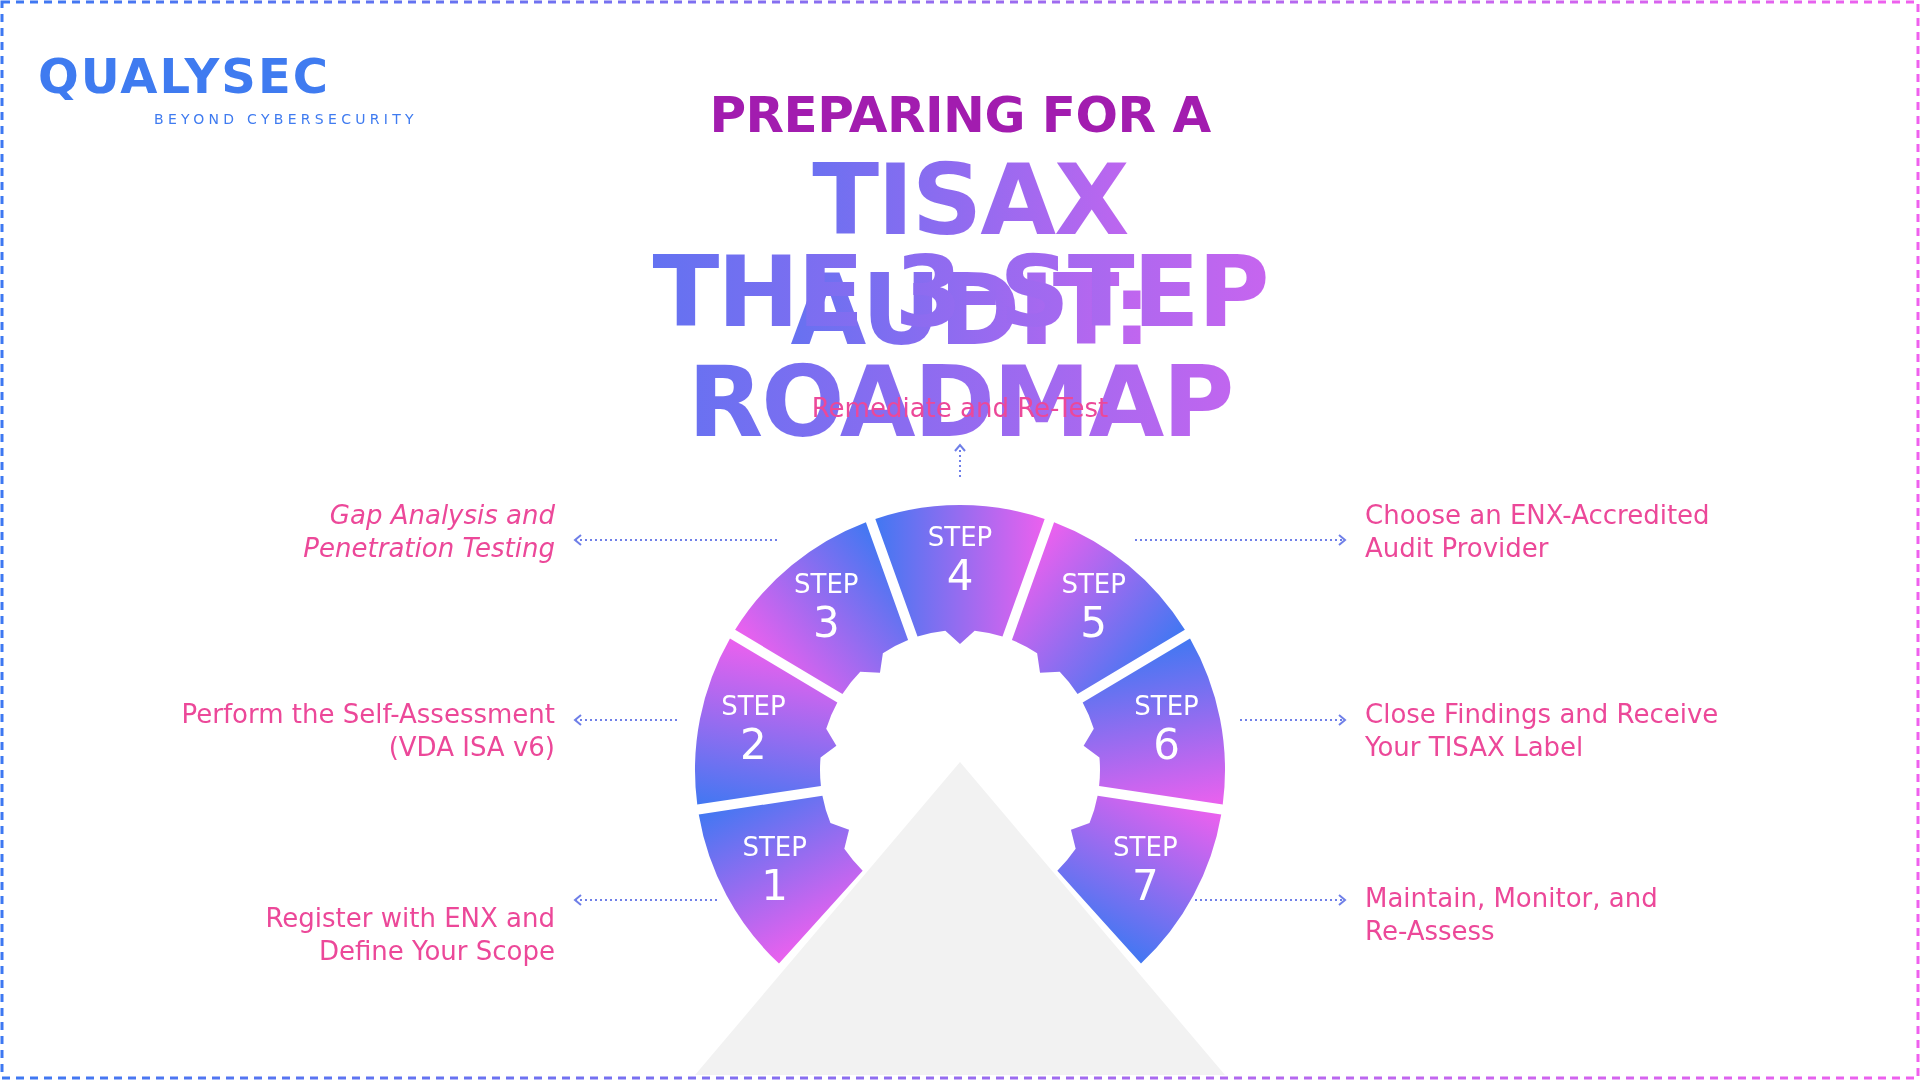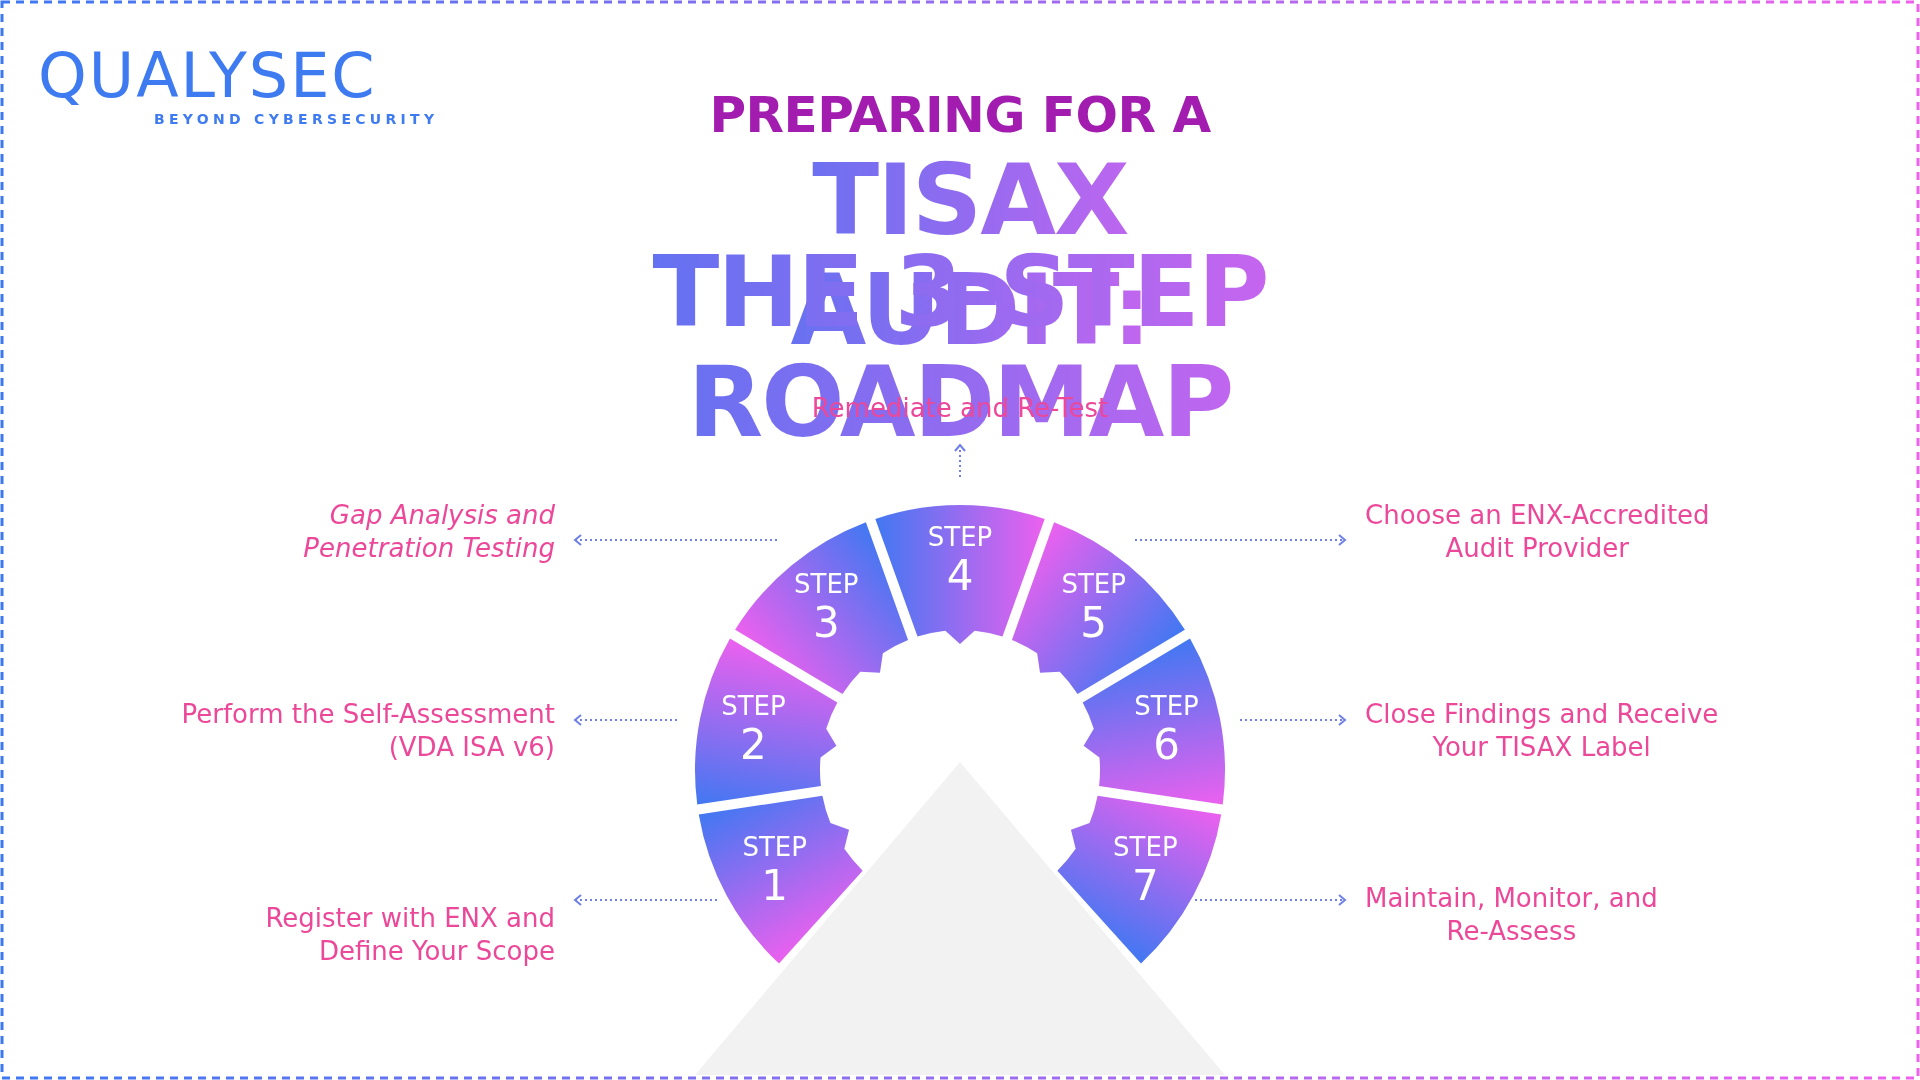--- a/index.html
+++ b/index.html
@@ -6,7 +6,7 @@
   body{width:1920px;height:1080px;position:relative;overflow:hidden;background:#fff;font-family:"Liberation Sans","DejaVu Sans",sans-serif;}
   .frame{position:absolute;inset:0;pointer-events:none;}
   .logo{position:absolute;left:38px;top:36px;width:420px;height:100px;}
-  .logo-word{position:absolute;left:0;top:0;font-family:"DejaVu Sans",sans-serif;font-weight:normal;font-size:62px;letter-spacing:2px;color:#3f7bf0;line-height:80px;}
+  .logo-word{position:absolute;left:0;top:0;font-family:"DejaVu Sans",sans-serif;font-weight:bold;font-size:48px;letter-spacing:2px;color:#3f7bf0;line-height:80px;}
   .logo-tag{position:absolute;left:116px;top:75px;font-family:"DejaVu Sans",sans-serif;font-weight:bold;font-size:14px;letter-spacing:4.3px;color:#3f7bf0;}
   .title{position:absolute;left:0;width:1920px;text-align:center;font-family:"DejaVu Sans",sans-serif;font-weight:bold;}
   .t1{top:86px;font-size:50px;color:#a21caf;letter-spacing:-0.5px;}

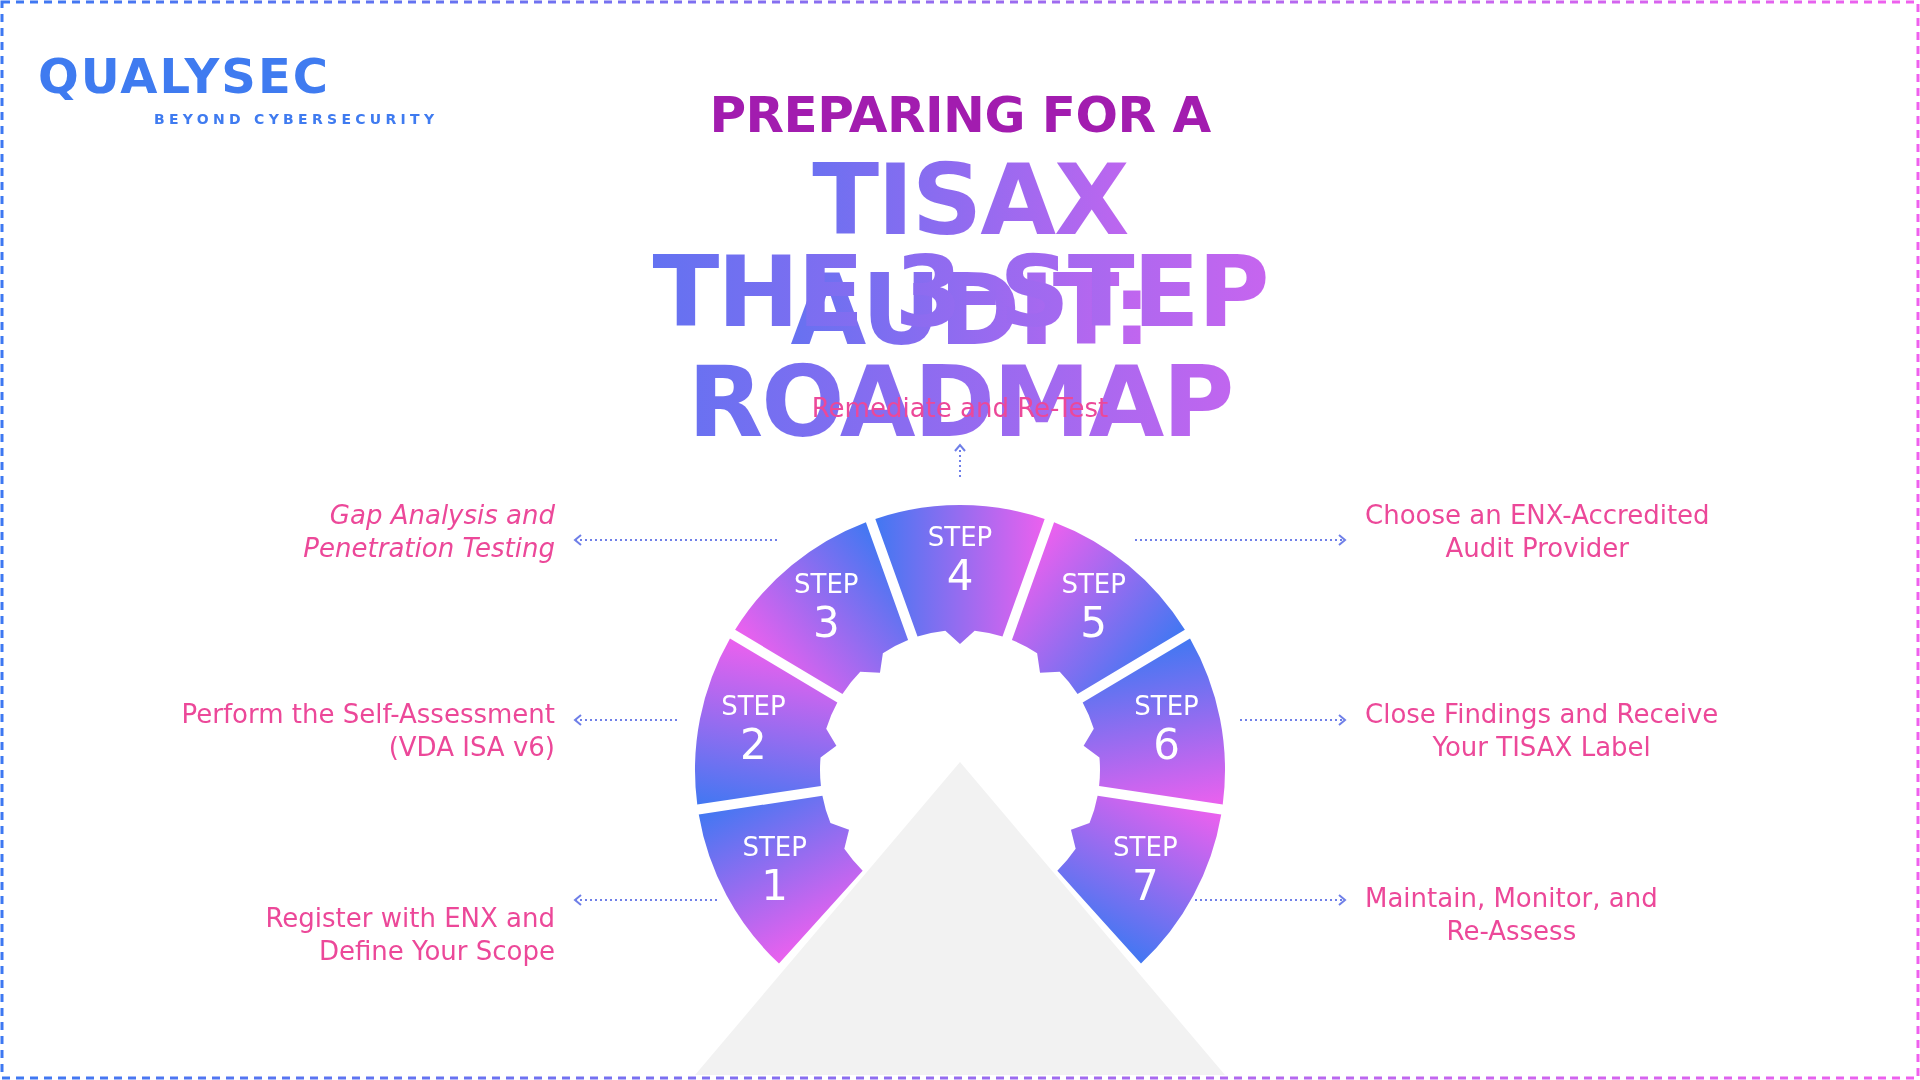--- a/index.html
+++ b/index.html
@@ -7,7 +7,7 @@
   .frame{position:absolute;inset:0;pointer-events:none;}
   .logo{position:absolute;left:38px;top:36px;width:420px;height:100px;}
   .logo-word{position:absolute;left:0;top:0;font-family:"DejaVu Sans",sans-serif;font-weight:bold;font-size:48px;letter-spacing:2px;color:#3f7bf0;line-height:80px;}
-  .logo-tag{position:absolute;left:116px;top:75px;font-family:"DejaVu Sans",sans-serif;font-weight:bold;font-size:14px;letter-spacing:4.3px;color:#3f7bf0;}
+  .logo-tag{position:absolute;left:116px;top:75px;font-family:"DejaVu Sans",sans-serif;font-weight:normal;font-size:14px;letter-spacing:4.3px;color:#3f7bf0;}
   .title{position:absolute;left:0;width:1920px;text-align:center;font-family:"DejaVu Sans",sans-serif;font-weight:bold;}
   .t1{top:86px;font-size:50px;color:#a21caf;letter-spacing:-0.5px;}
   .t2,.t3{background:linear-gradient(90deg,#3d78f2 0%,#8a6cf0 45%,#f060ee 100%);-webkit-background-clip:text;background-clip:text;color:transparent;}

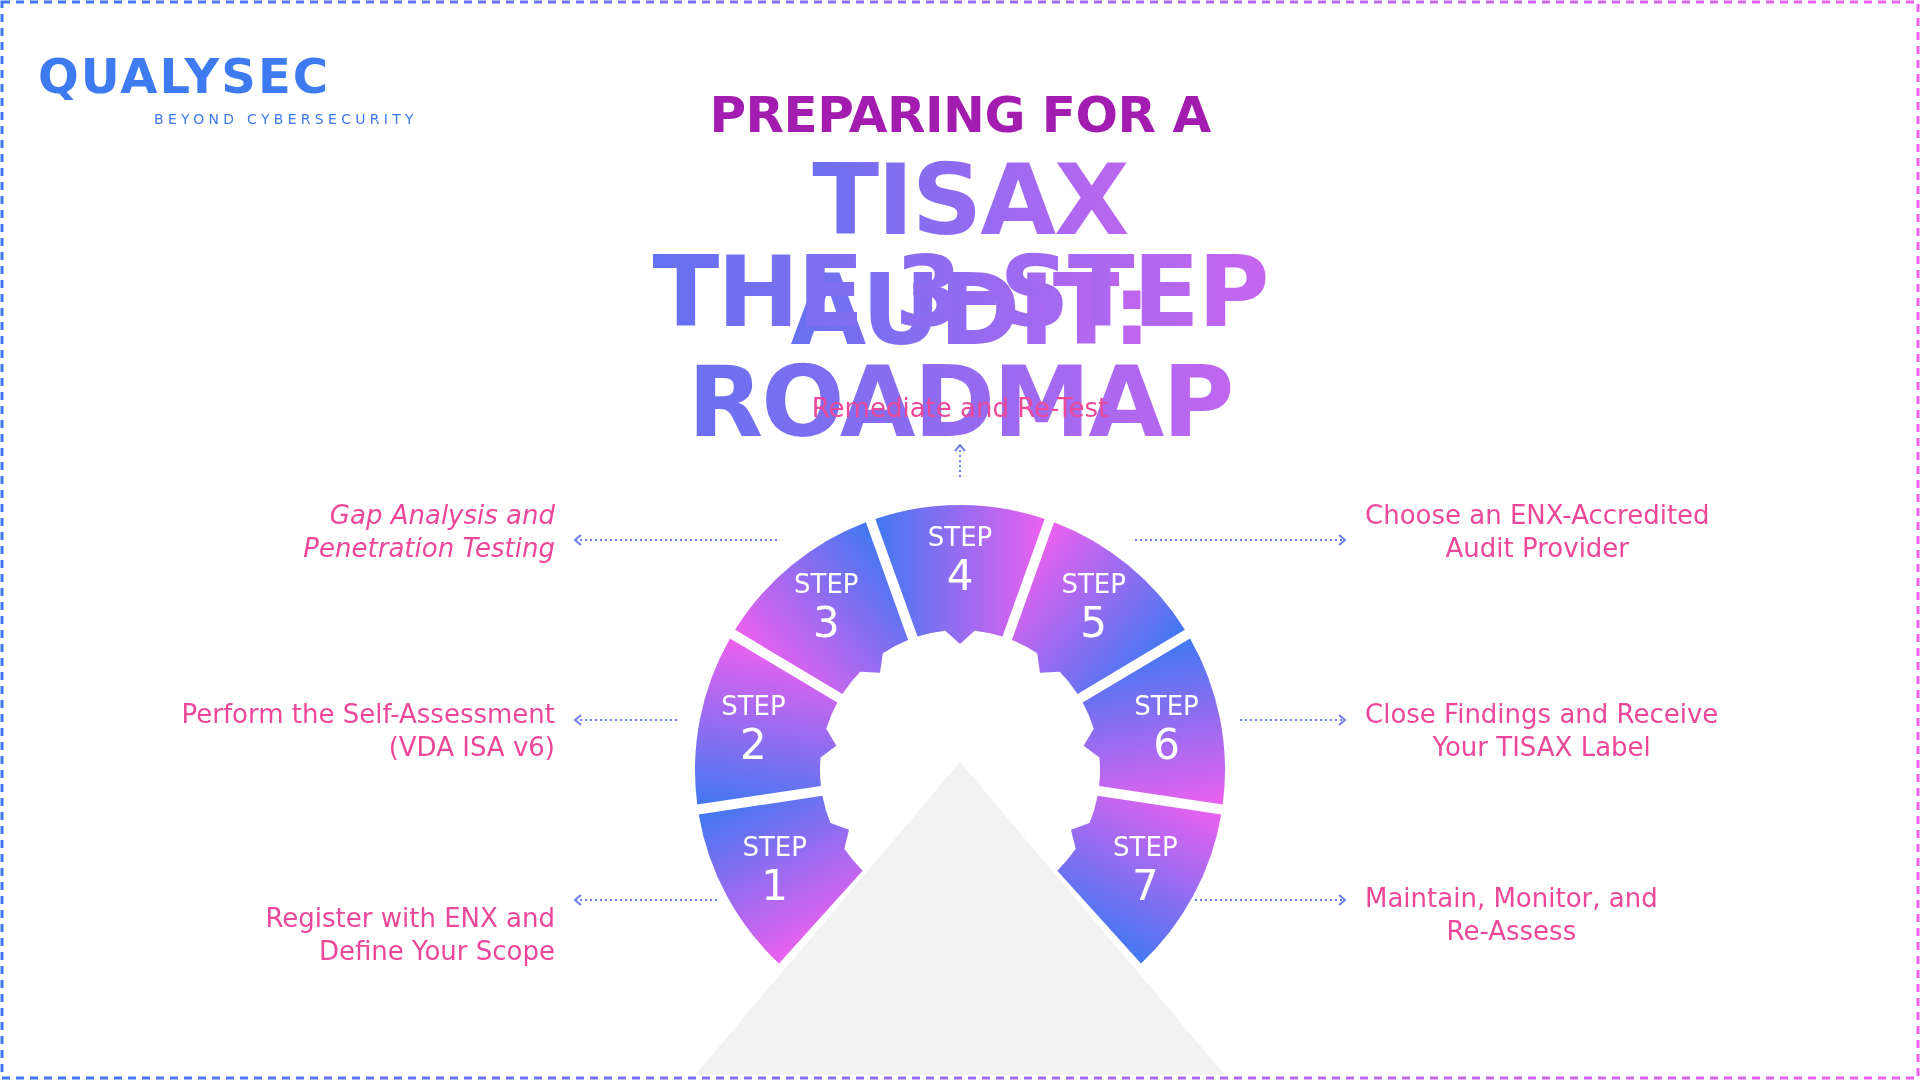--- a/index.html
+++ b/index.html
@@ -15,7 +15,7 @@
   .t3{top:237px;font-size:98px;letter-spacing:-2px;line-height:110px;left:400px;width:1120px;}
   .label{position:absolute;font-family:"DejaVu Sans",sans-serif;font-size:26px;line-height:33px;color:#ec4899;white-space:pre-line;}
   .label.left{text-align:right;}
-  .label.right{text-align:center;}
+  .label.right{text-align:left;}
   .label.top{text-align:center;}
   svg.wheel{position:absolute;left:0;top:0;}
 </style>

